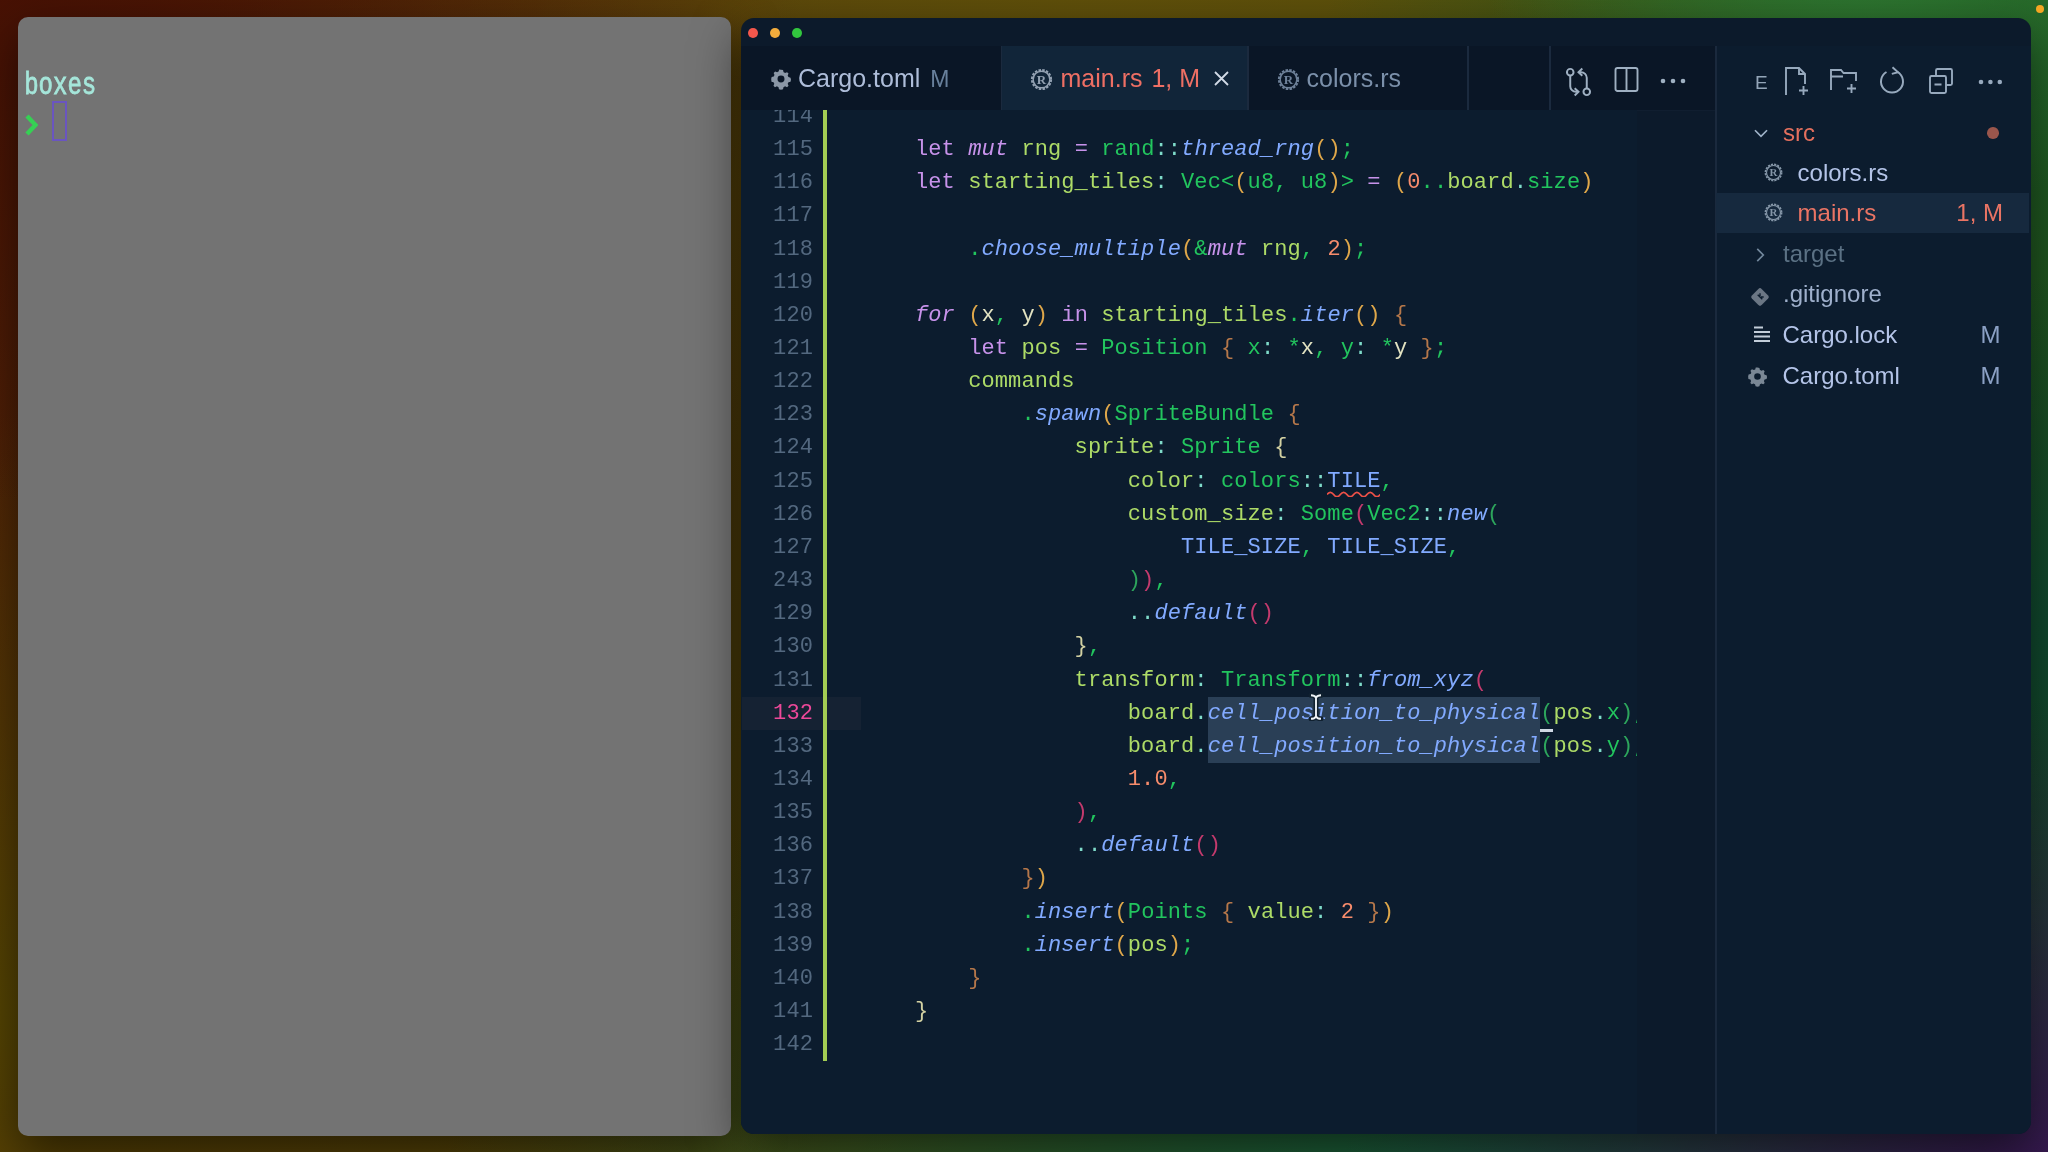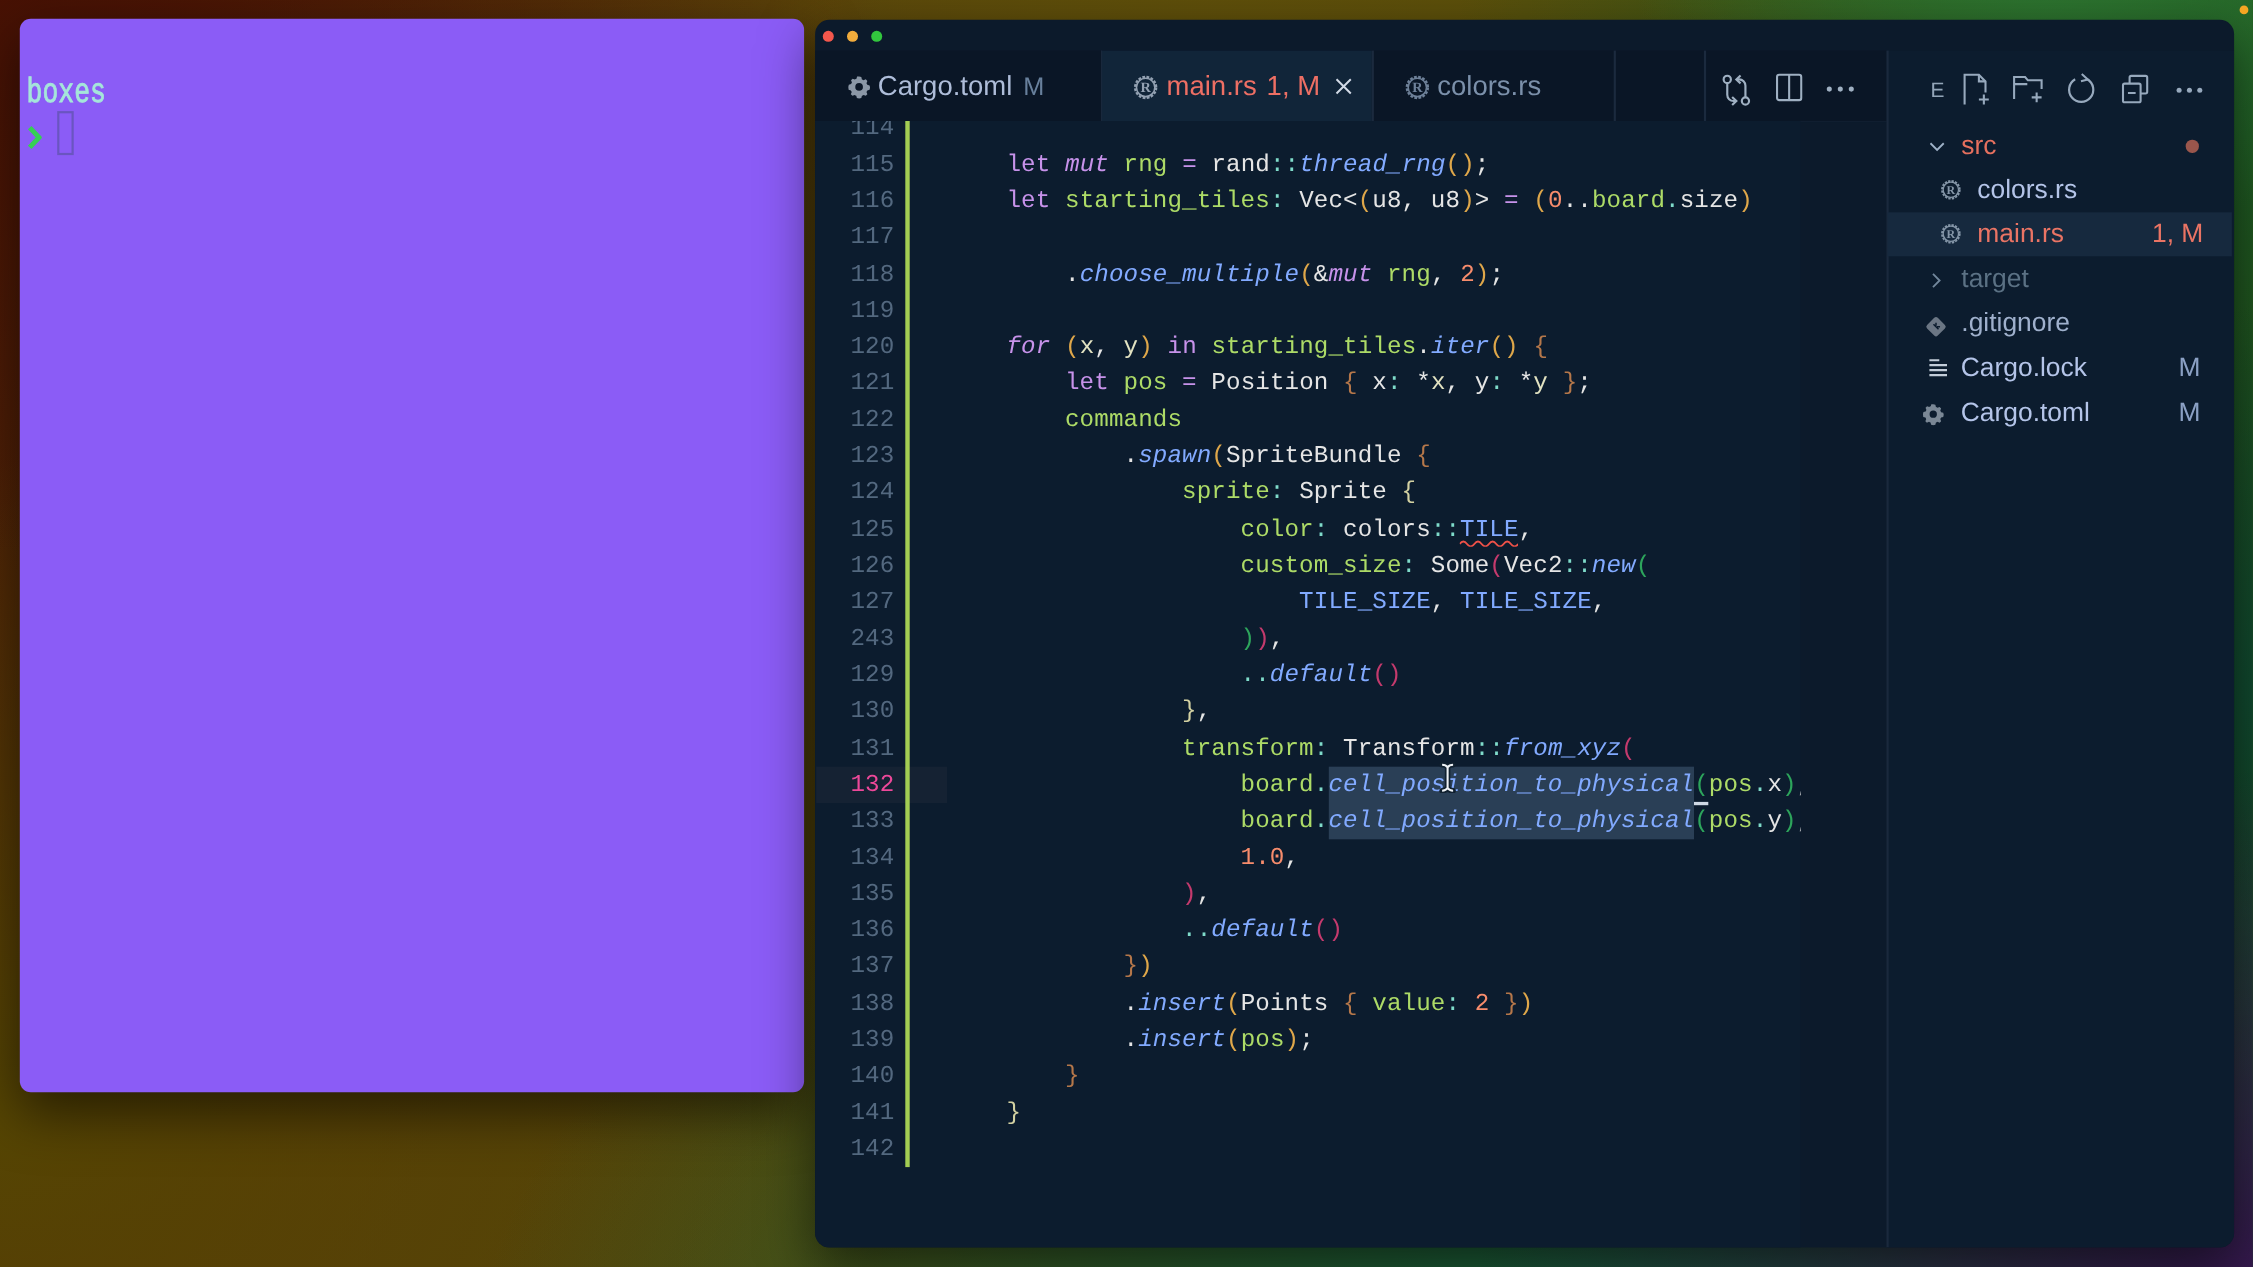--- a/index.html
+++ b/index.html
@@ -31,7 +31,7 @@
 </style></head>
 <body>
 
-<div class="win" style="left:18.4px;top:16.9px;width:713.1px;height:976px;border-radius:10px;background:#8b5cf6;">
+<div class="win" style="left:18.4px;top:16.9px;width:713.1px;height:1119px;border-radius:10px;background:#737373;">
   <div class="mono" style="position:absolute;left:5.8px;top:51px;font-size:24px;letter-spacing:0px;color:#a5e6da;-webkit-text-stroke:0.6px #a5e6da;transform:scaleY(1.32);transform-origin:top left;">boxes</div>
   <svg style="position:absolute;left:6.2px;top:96px" width="13" height="24" viewBox="0 0 13 24">
     <path d="M2 3 L10.5 12 L2 21" fill="none" stroke="#36d054" stroke-width="4.4" stroke-linecap="butt" stroke-linejoin="miter"></path>

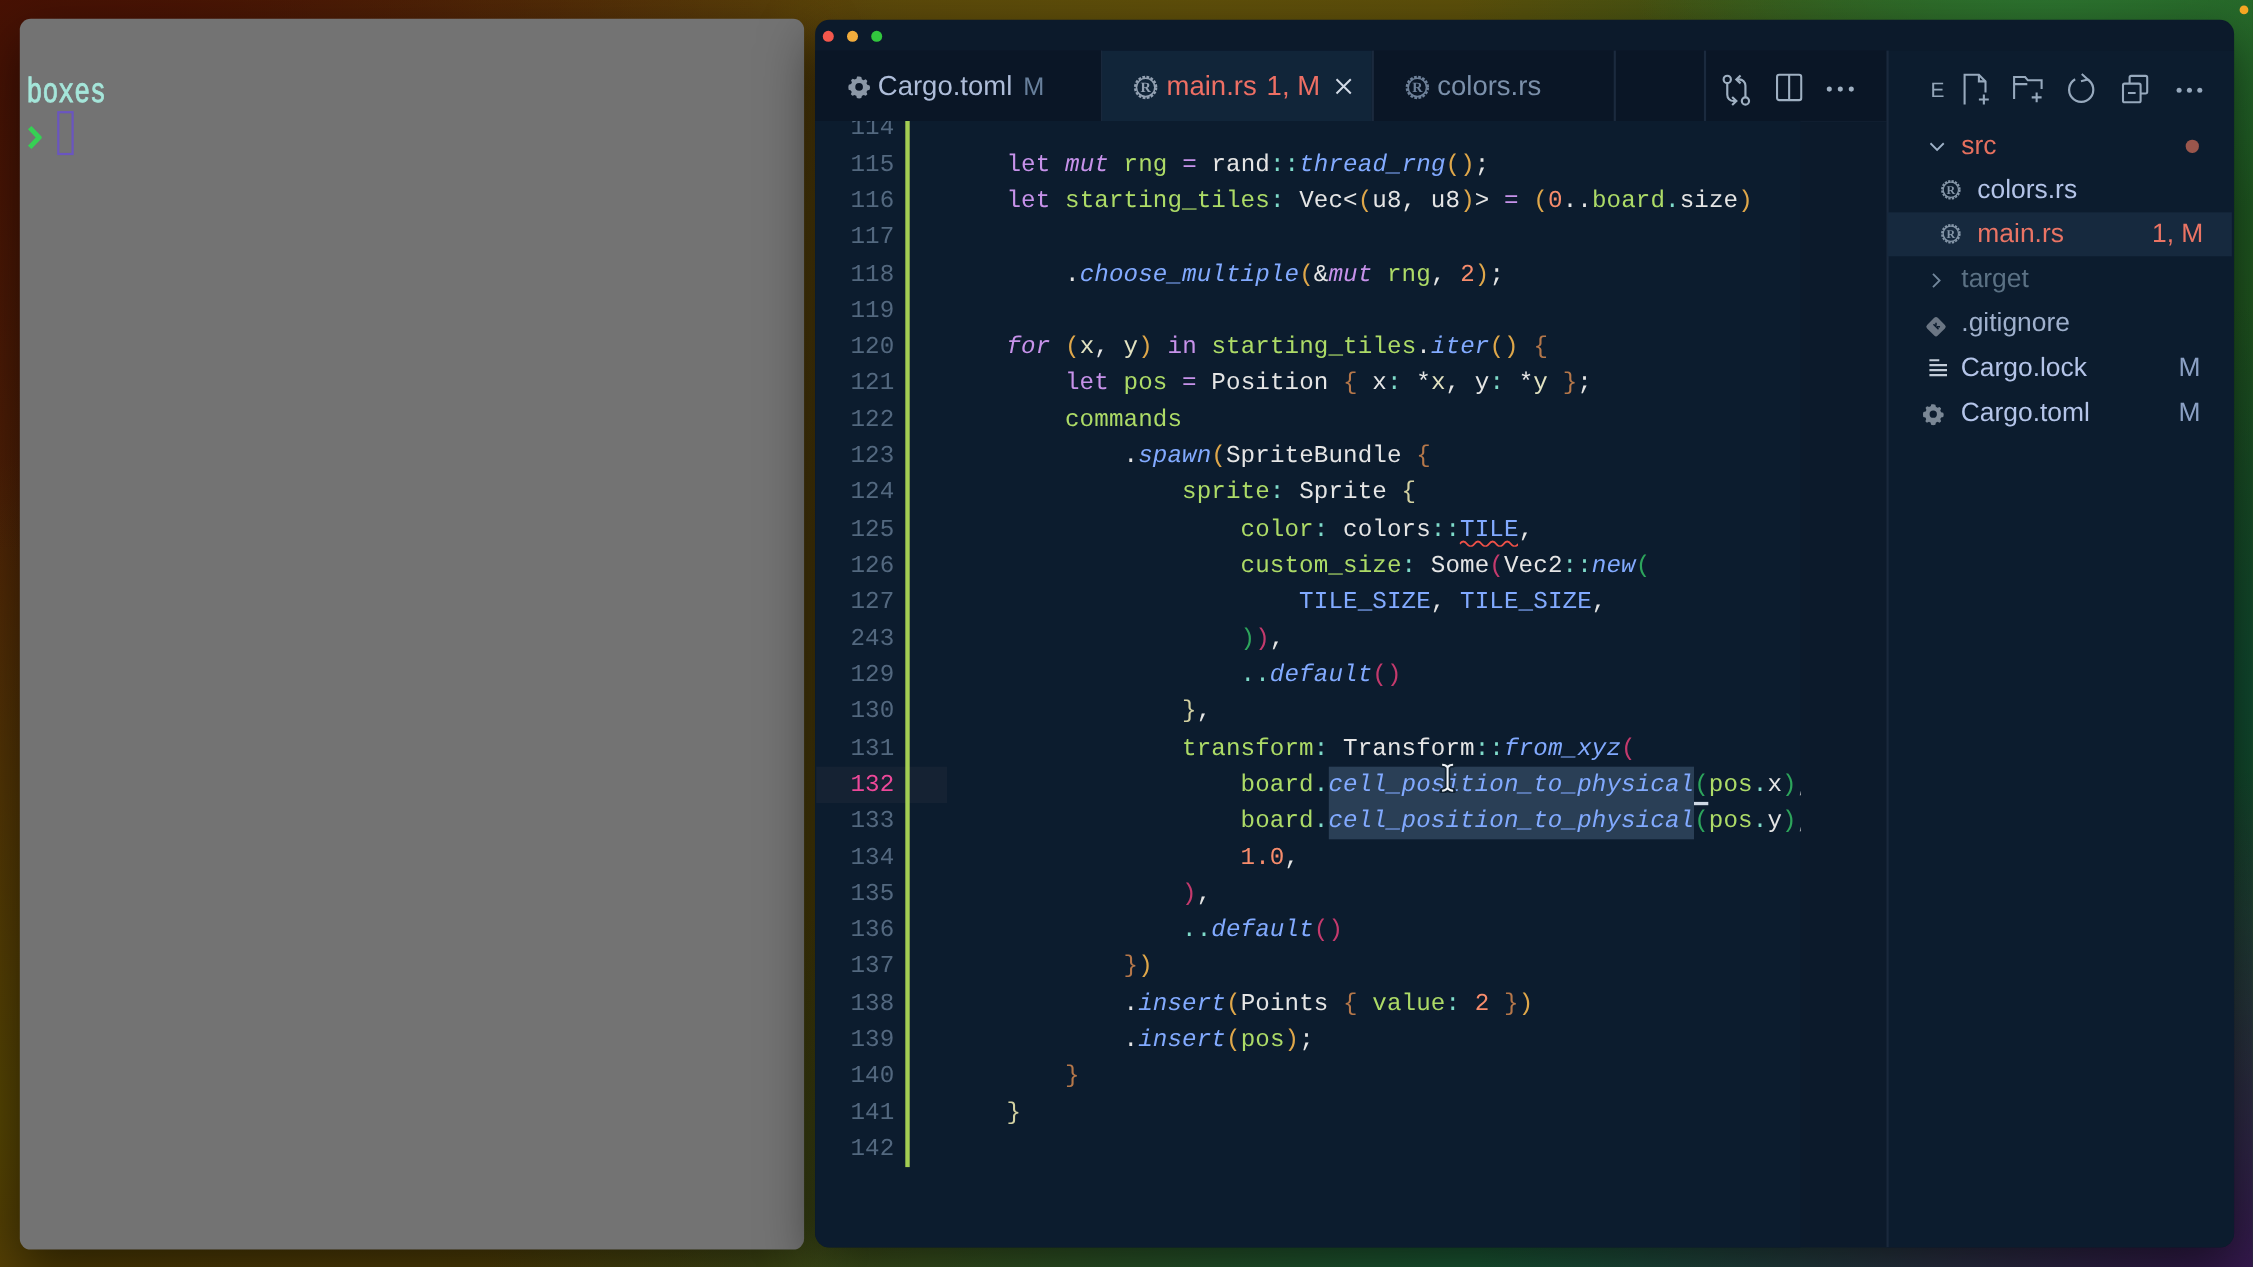--- a/index.html
+++ b/index.html
@@ -17,7 +17,7 @@
   .win{position:absolute;box-shadow:0 18px 48px rgba(0,0,0,0.55);}
   .mono{font-family:"Liberation Mono",monospace;}
   
-  .w{color:#e5e5e5}.k{color:#c792ea}.ki{color:#c792ea;font-style:italic}
+  .w{color:#22c55e}.k{color:#c792ea}.ki{color:#c792ea;font-style:italic}
   .g{color:#addb67}.f{color:#82aaff;font-style:italic}.c{color:#82aaff}
   .t{color:#7fdbca}.o{color:#f78c6c}.v{color:#e3e3c2}
   .p1{color:#dfa74a}.p2{color:#c43a6d}.p3{color:#2da55c}

